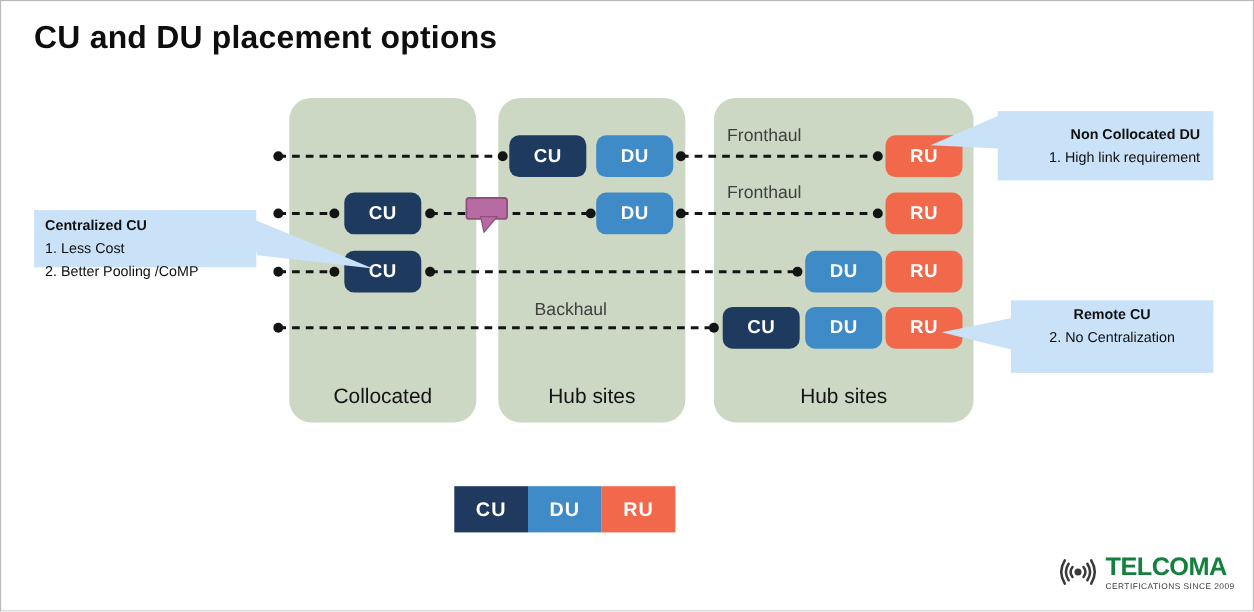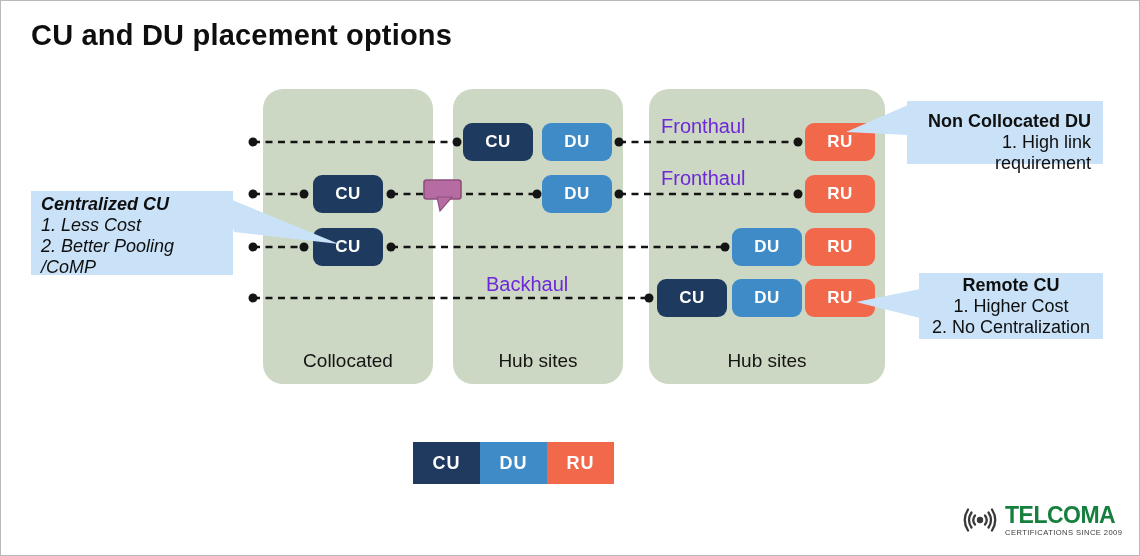--- a/index.html
+++ b/index.html
@@ -42,7 +42,7 @@
   .unit.ru { background: #f2684b; }
   
   .link-label {
-    position: absolute; z-index: 2; font-size: 20px; color: #6d28d9;
+    position: absolute; z-index: 2; font-size: 16px; color: #404040;
   }
   
   .callout {

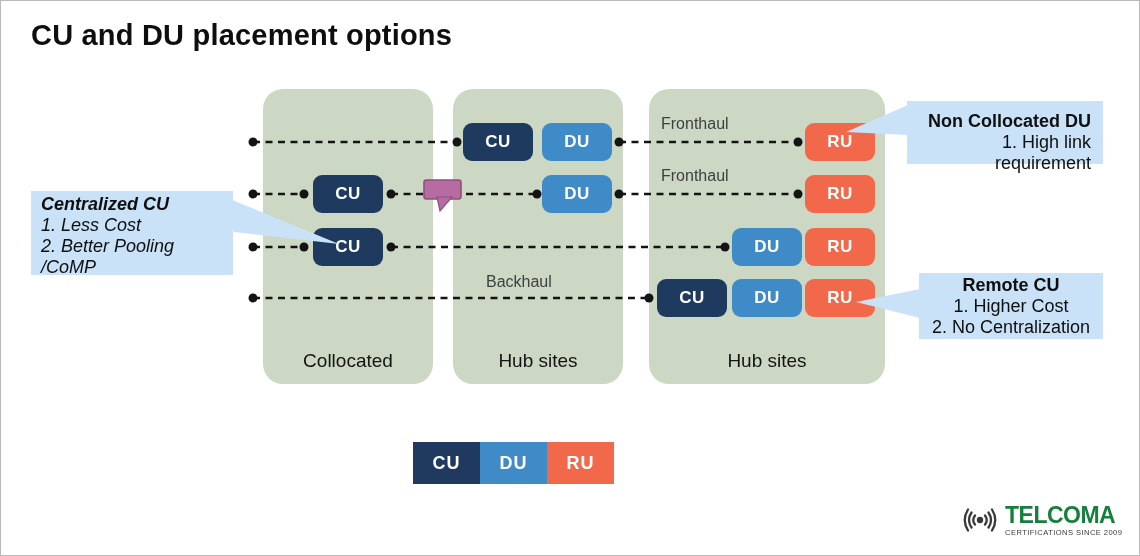--- a/index.html
+++ b/index.html
@@ -47,7 +47,7 @@
   
   .callout {
     position: absolute; z-index: 5; background: #c9e2f8;
-    font-size: 18px; color: #0f0f0f; line-height: 21px;
+    font-size: 13px; color: #0f0f0f; line-height: 21px;
   }
   .callout .co-title { font-weight: 700; }
   .callout-left  { left: 30px;  top: 190px; width: 202px; height: 84px; padding: 3px 10px; text-align: left; font-style: italic; }

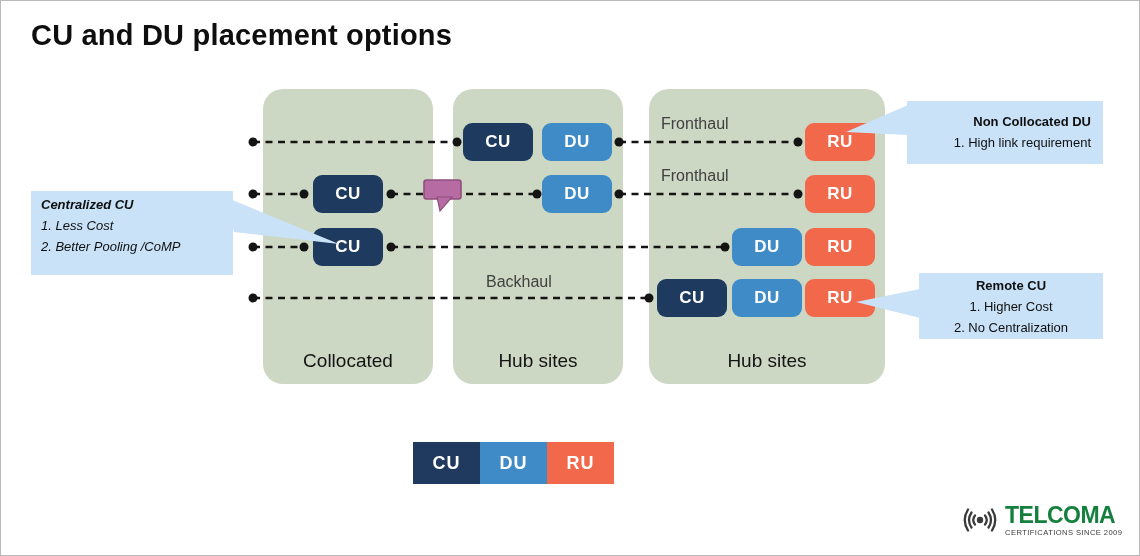--- a/index.html
+++ b/index.html
@@ -50,7 +50,7 @@
     font-size: 13px; color: #0f0f0f; line-height: 21px;
   }
   .callout .co-title { font-weight: 700; }
-  .callout-left  { left: 30px;  top: 190px; width: 202px; height: 84px; padding: 3px 10px; text-align: left; font-style: italic; }
+  .callout-left  { left: 30px;  top: 190px; width: 202px; height: 52px; padding: 3px 10px; text-align: left; }
   .callout-tr    { left: 906px; top: 100px; width: 196px; height: 63px; padding: 10px 12px; text-align: right; }
   .callout-br    { left: 918px; top: 272px; width: 184px; height: 66px; padding: 2px 12px; text-align: center; }
   

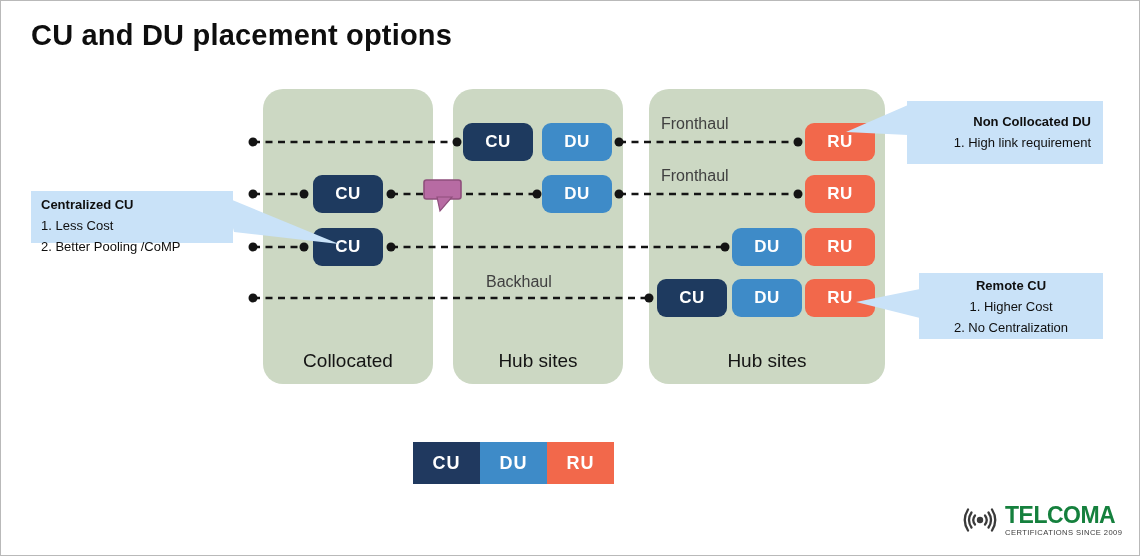--- a/index.html
+++ b/index.html
@@ -160,7 +160,6 @@
 
   <div class="callout callout-br">
     <div class="co-title">Remote CU</div>
-    <div>1. Higher Cost</div>
     <div>2. No Centralization</div>
   </div>
 

